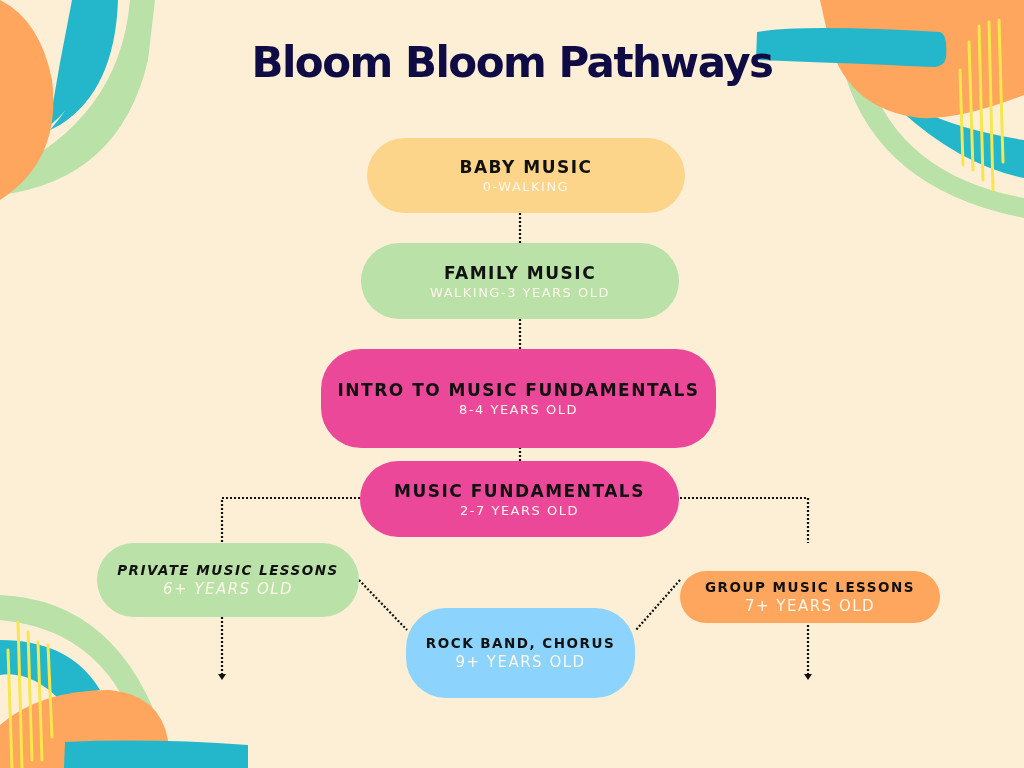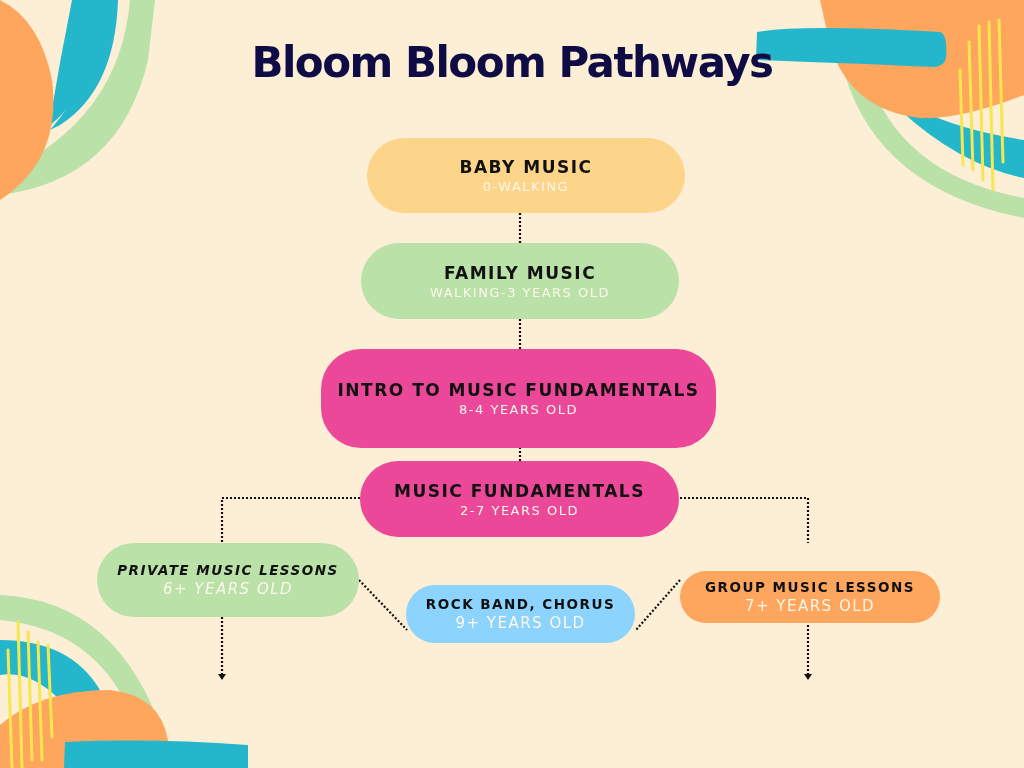--- a/index.html
+++ b/index.html
@@ -121,7 +121,7 @@
   <div class="age">6+ YEARS OLD</div>
 </div>
 
-<div class="node small" style="left:406px; top:585px; width:229px; height:58px; background:#8cd3fd;">
+<div class="node small" style="left:406px; top:608px; width:229px; height:90px; background:#8cd3fd;">
   <div class="name">ROCK BAND, CHORUS</div>
   <div class="age">9+ YEARS OLD</div>
 </div>

